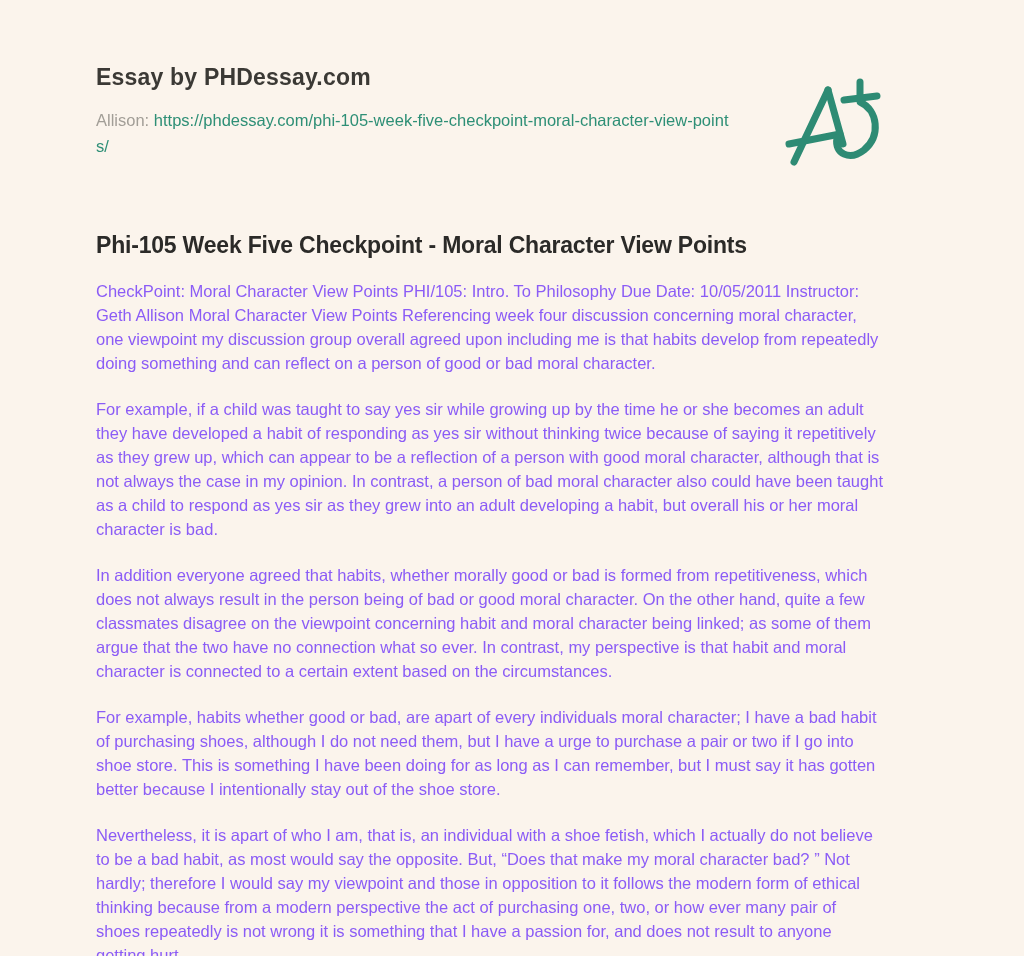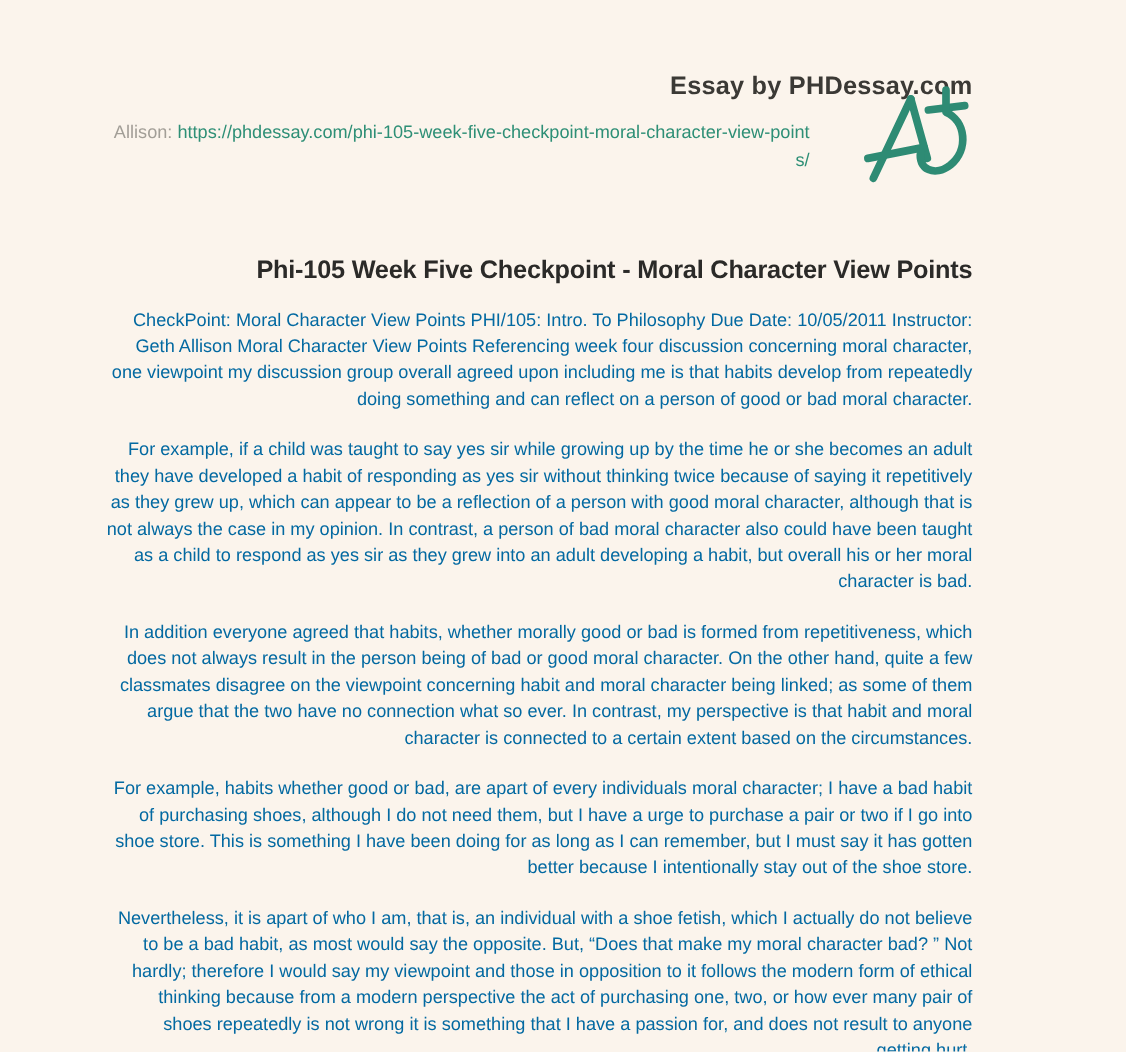--- a/index.html
+++ b/index.html
@@ -18,7 +18,6 @@
     position: relative;
     width: 980px;
     height: 956px;
-    text-align: right;
   }
   .content {
     padding: 64px 96px 0 96px;

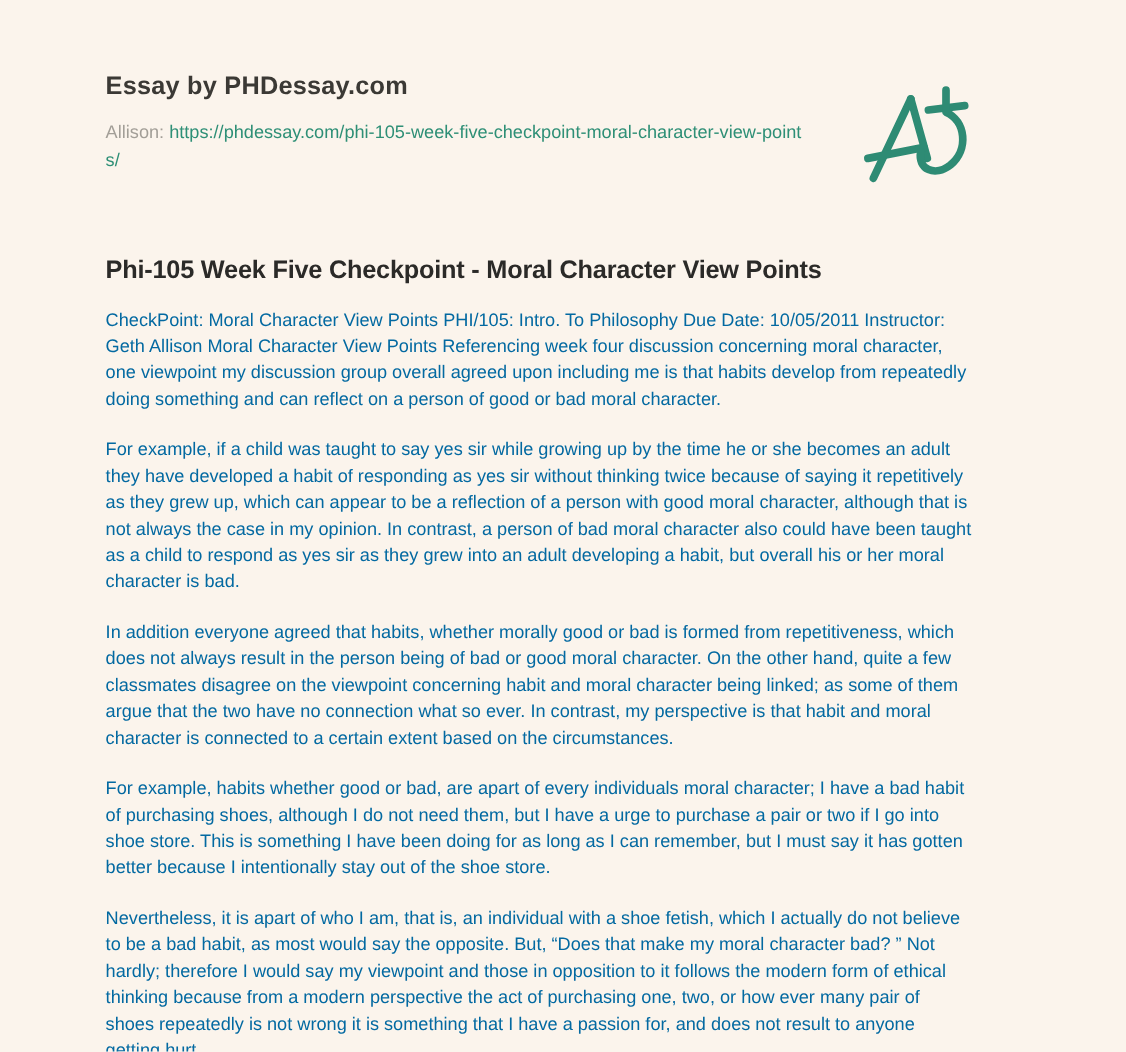--- a/index.html
+++ b/index.html
@@ -66,7 +66,7 @@
     margin: 0 0 22px 0;
     font-size: 16.5px;
     line-height: 24px;
-    color: #0369a1;
+    color: #8b5cf6;
     max-width: 832px;
   }
 </style>

